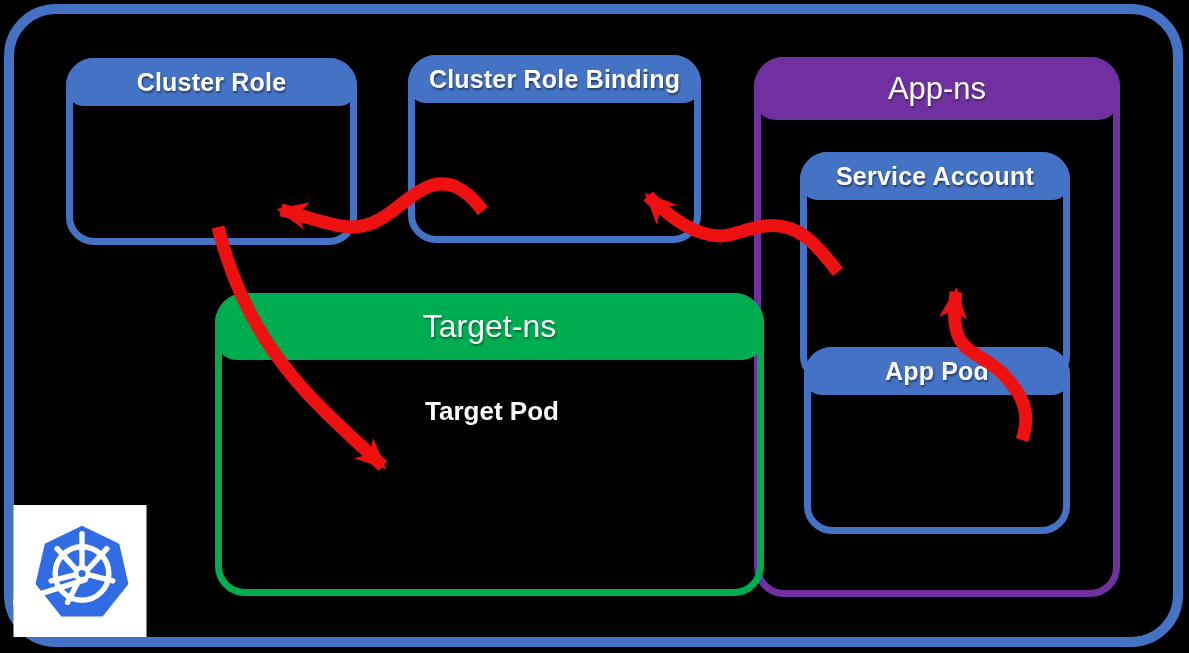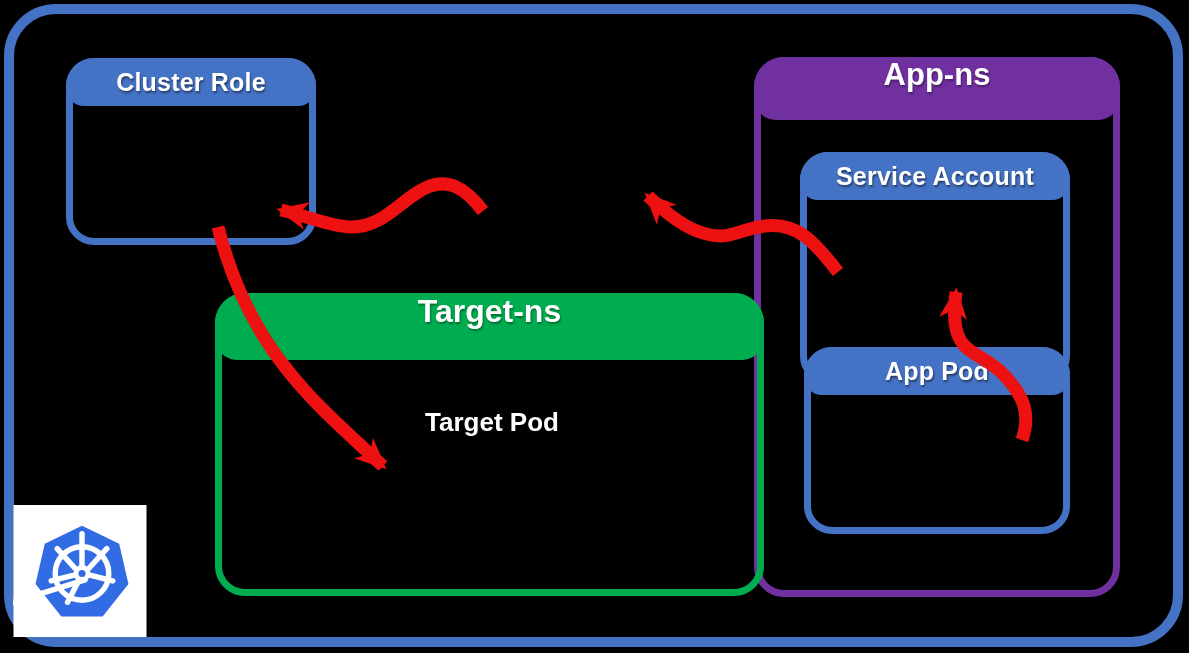--- a/index.html
+++ b/index.html
@@ -60,7 +60,7 @@
 
   <div class="frame"></div>
 
-  <div class="node" style="left:66px;top:58px;width:250px;height:187px;">
+  <div class="node" style="left:66px;top:58px;width:291px;height:187px;">
     <div class="node-header">
       <span>Cluster Role</span>
     </div>

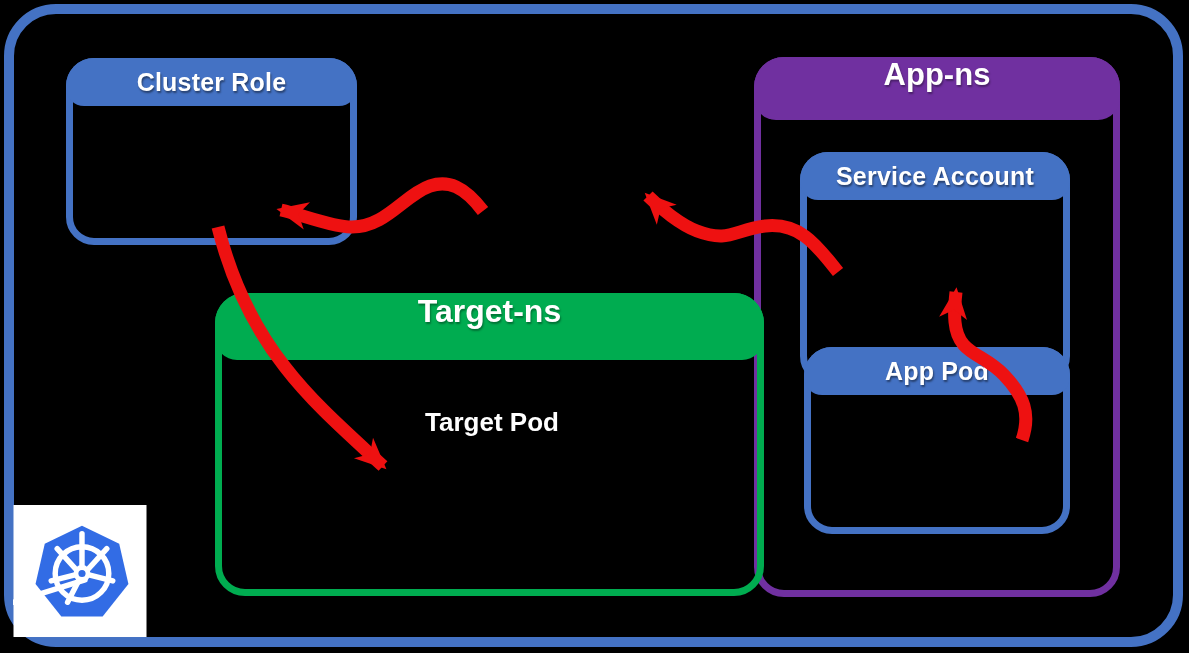--- a/index.html
+++ b/index.html
@@ -66,6 +66,11 @@
     </div>
   </div>
 
+  <div class="node" style="left:408px;top:55px;width:293px;height:188px;">
+    <div class="node-header">
+      <span>Cluster Role Binding</span>
+    </div>
+  </div>
 
   <div class="node ns ns-purple" style="left:754px;top:57px;width:366px;height:540px;">
     <div class="ns-header">

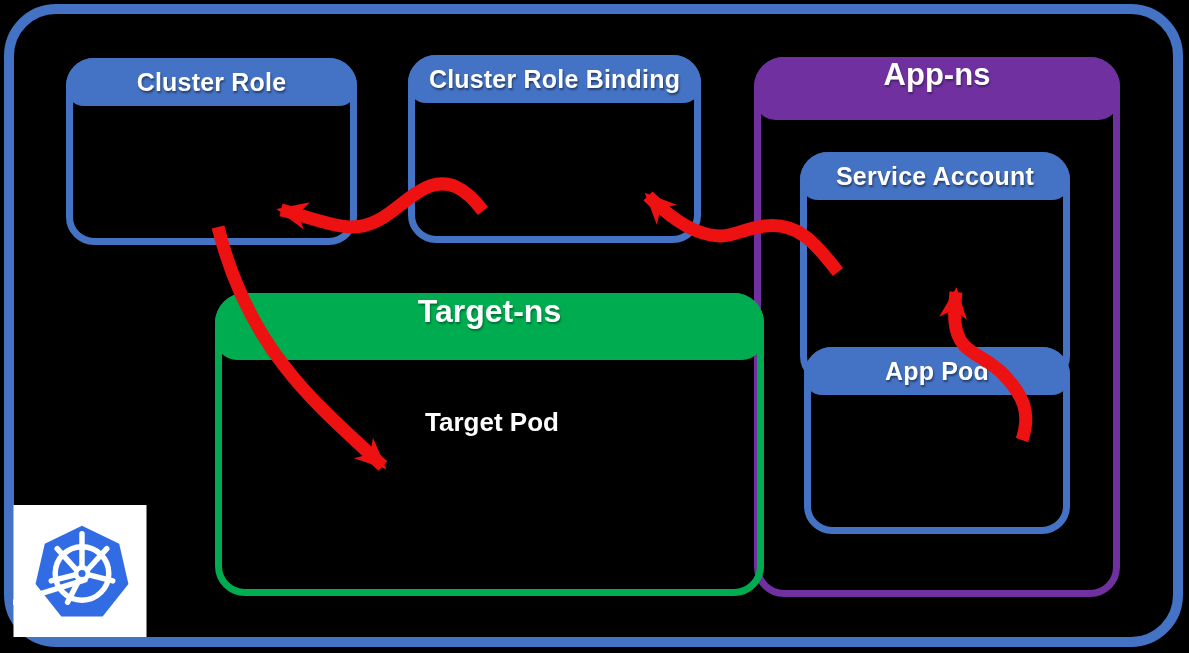--- a/index.html
+++ b/index.html
@@ -31,8 +31,8 @@
   .ns{border-radius:30px;}
   .ns > .ns-header{
     position:absolute;top:-7px;left:-7px;right:-7px;
-    display:flex;justify-content:center;
-    color:var(--label-white,#fff);font-weight:700;
+    display:flex;align-items:center;justify-content:center;
+    color:var(--label-white,#fff);font-weight:400;
     border-radius:30px 30px 22px 22px;
     text-shadow:1px 2px 2px rgba(0,0,0,.35);
   }

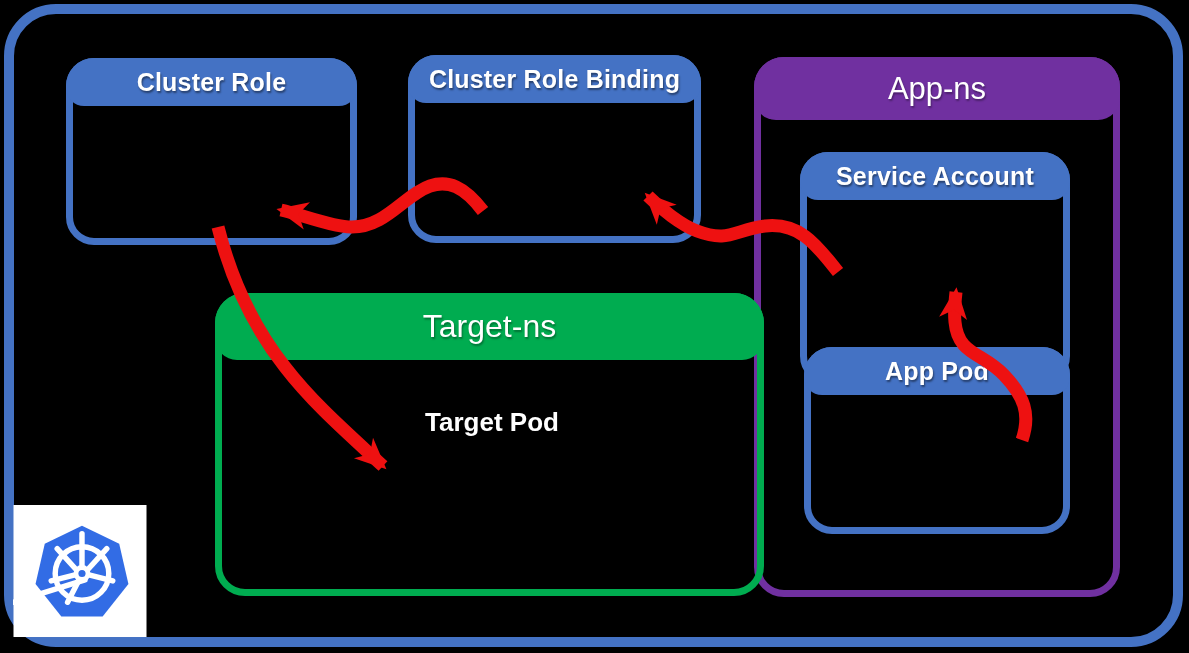--- a/index.html
+++ b/index.html
@@ -42,7 +42,7 @@
   .ns-green > .ns-header{background:var(--ns-green,#00AC50);height:67px;font-size:32px;}
   .free-label{
     position:absolute;color:var(--label-white,#fff);font-weight:bold;font-size:26px;
-    text-align:center;text-shadow:1px 2px 2px rgba(0,0,0,.45);margin-top:11px;
+    text-align:center;text-shadow:1px 2px 2px rgba(0,0,0,.45);
   }
   
   #arrows{position:absolute;left:0;top:0;z-index:4;pointer-events:none;}

